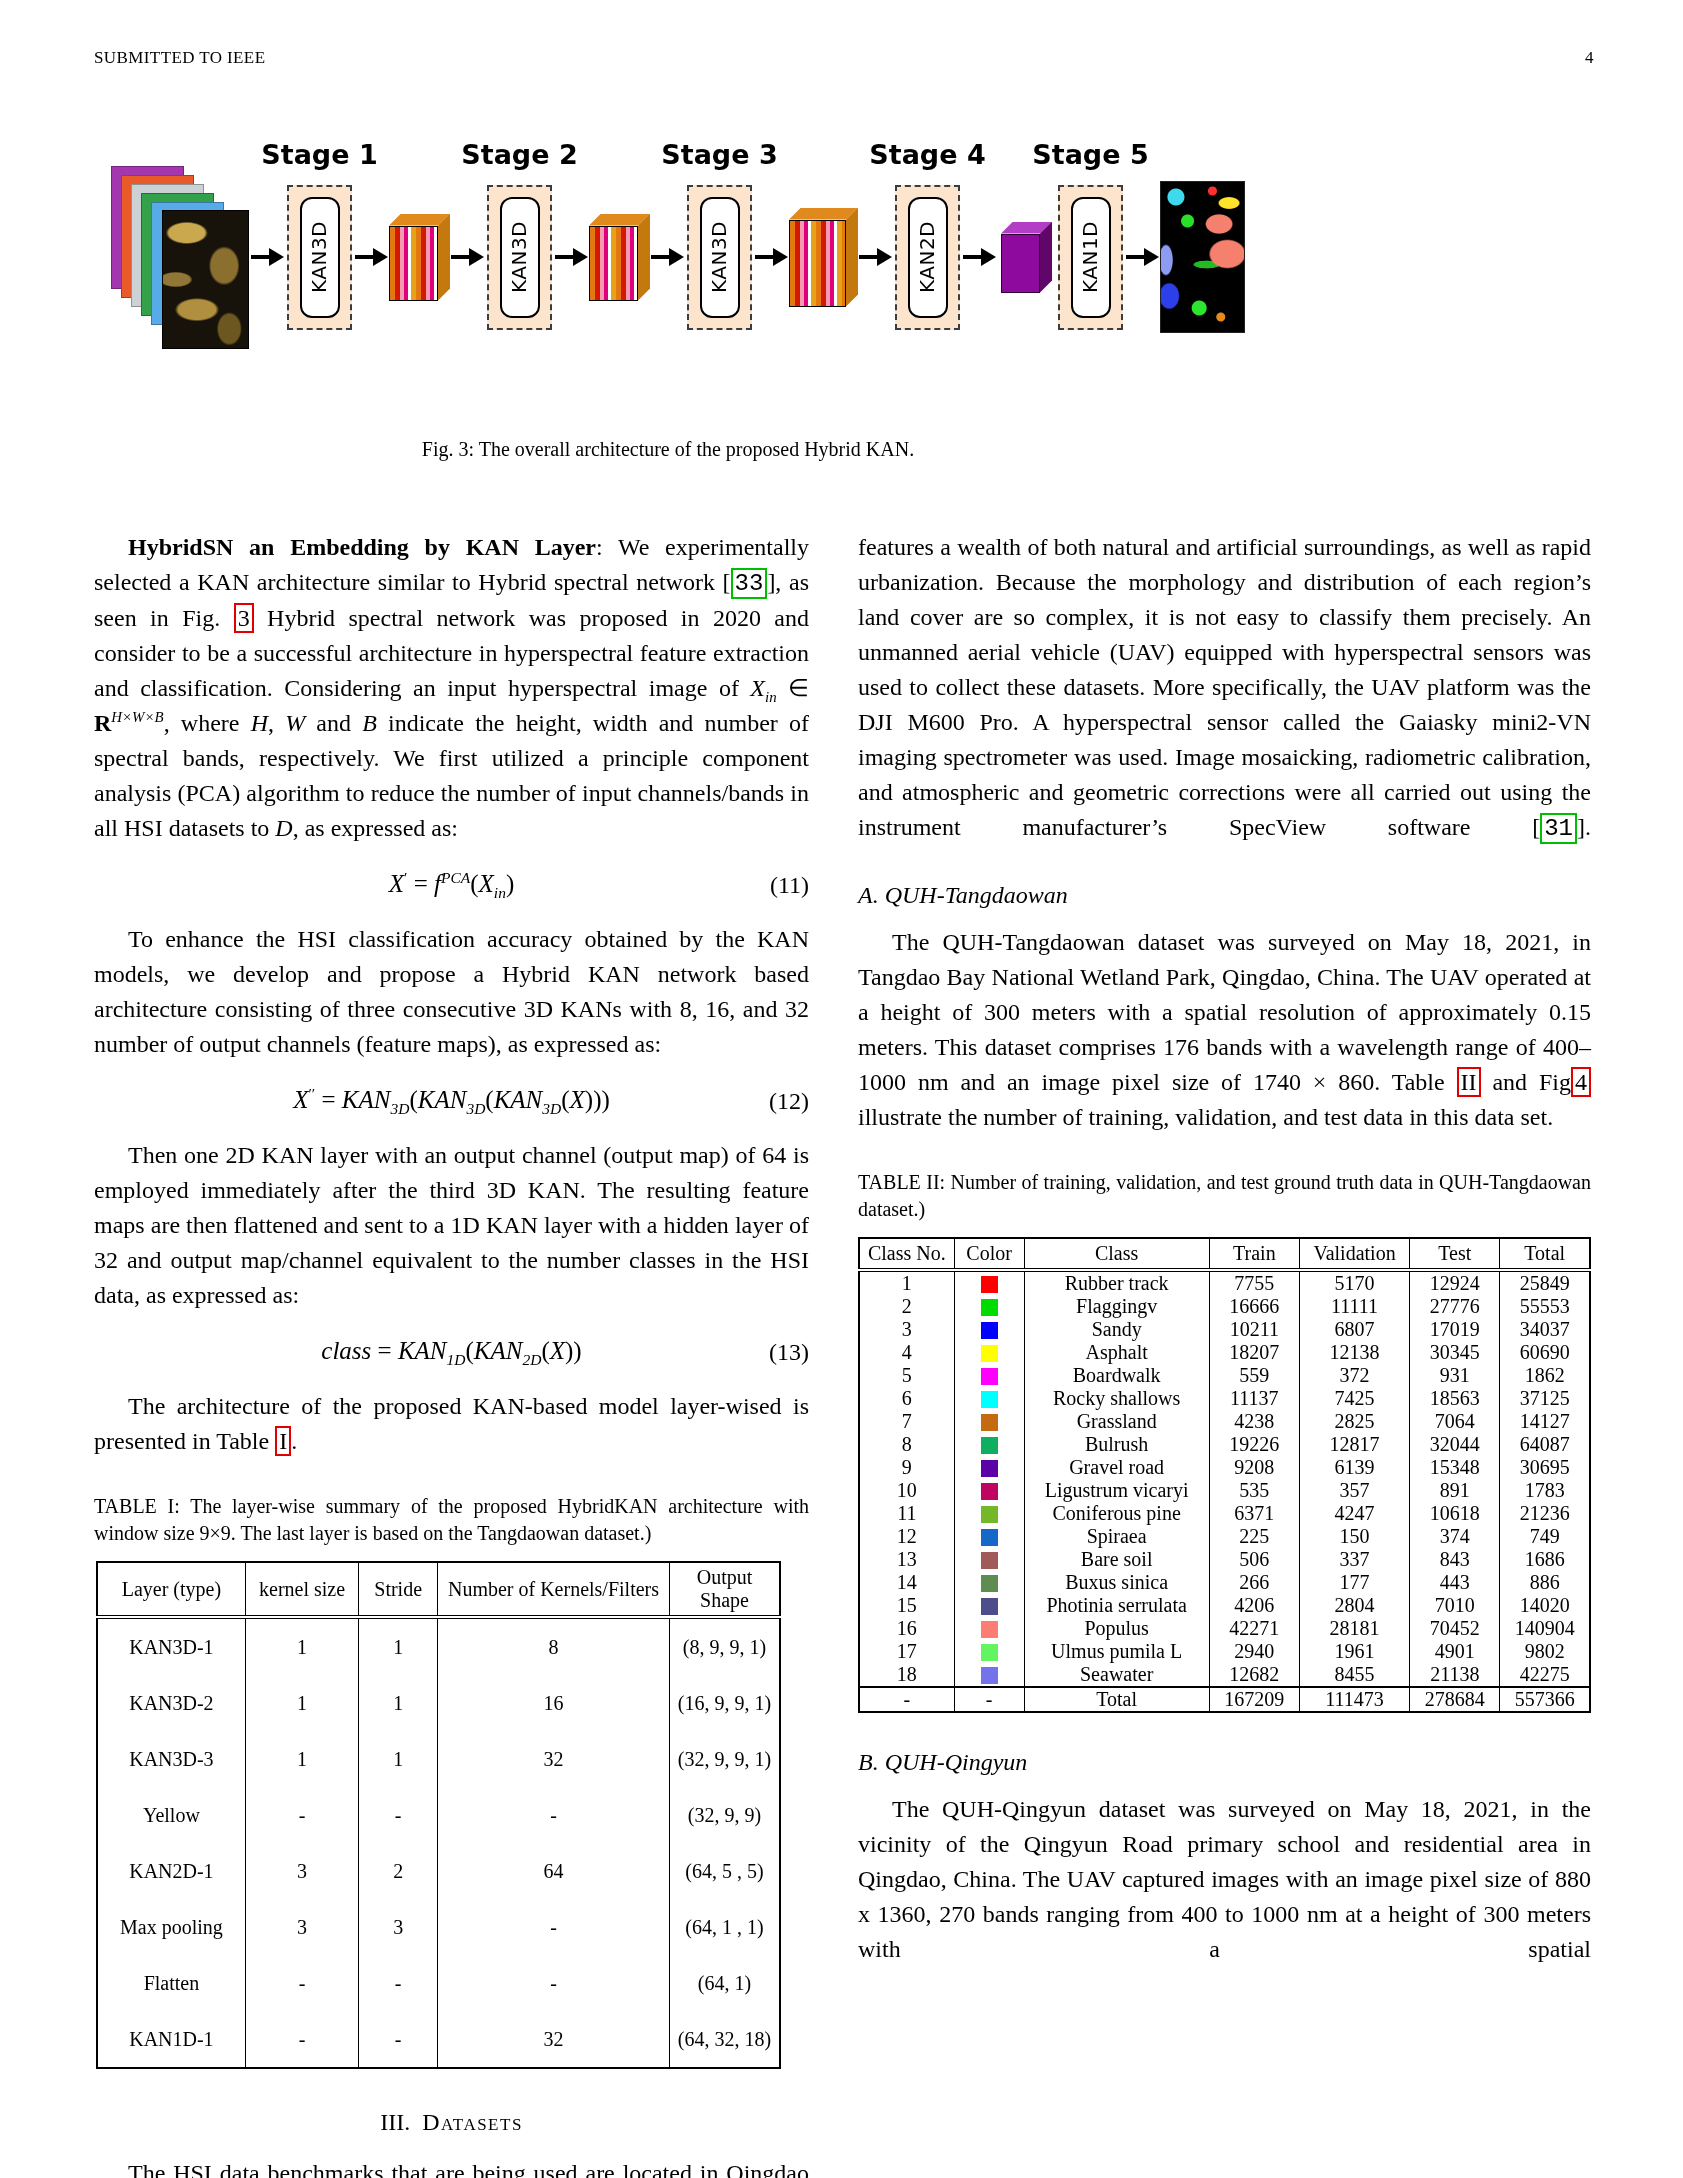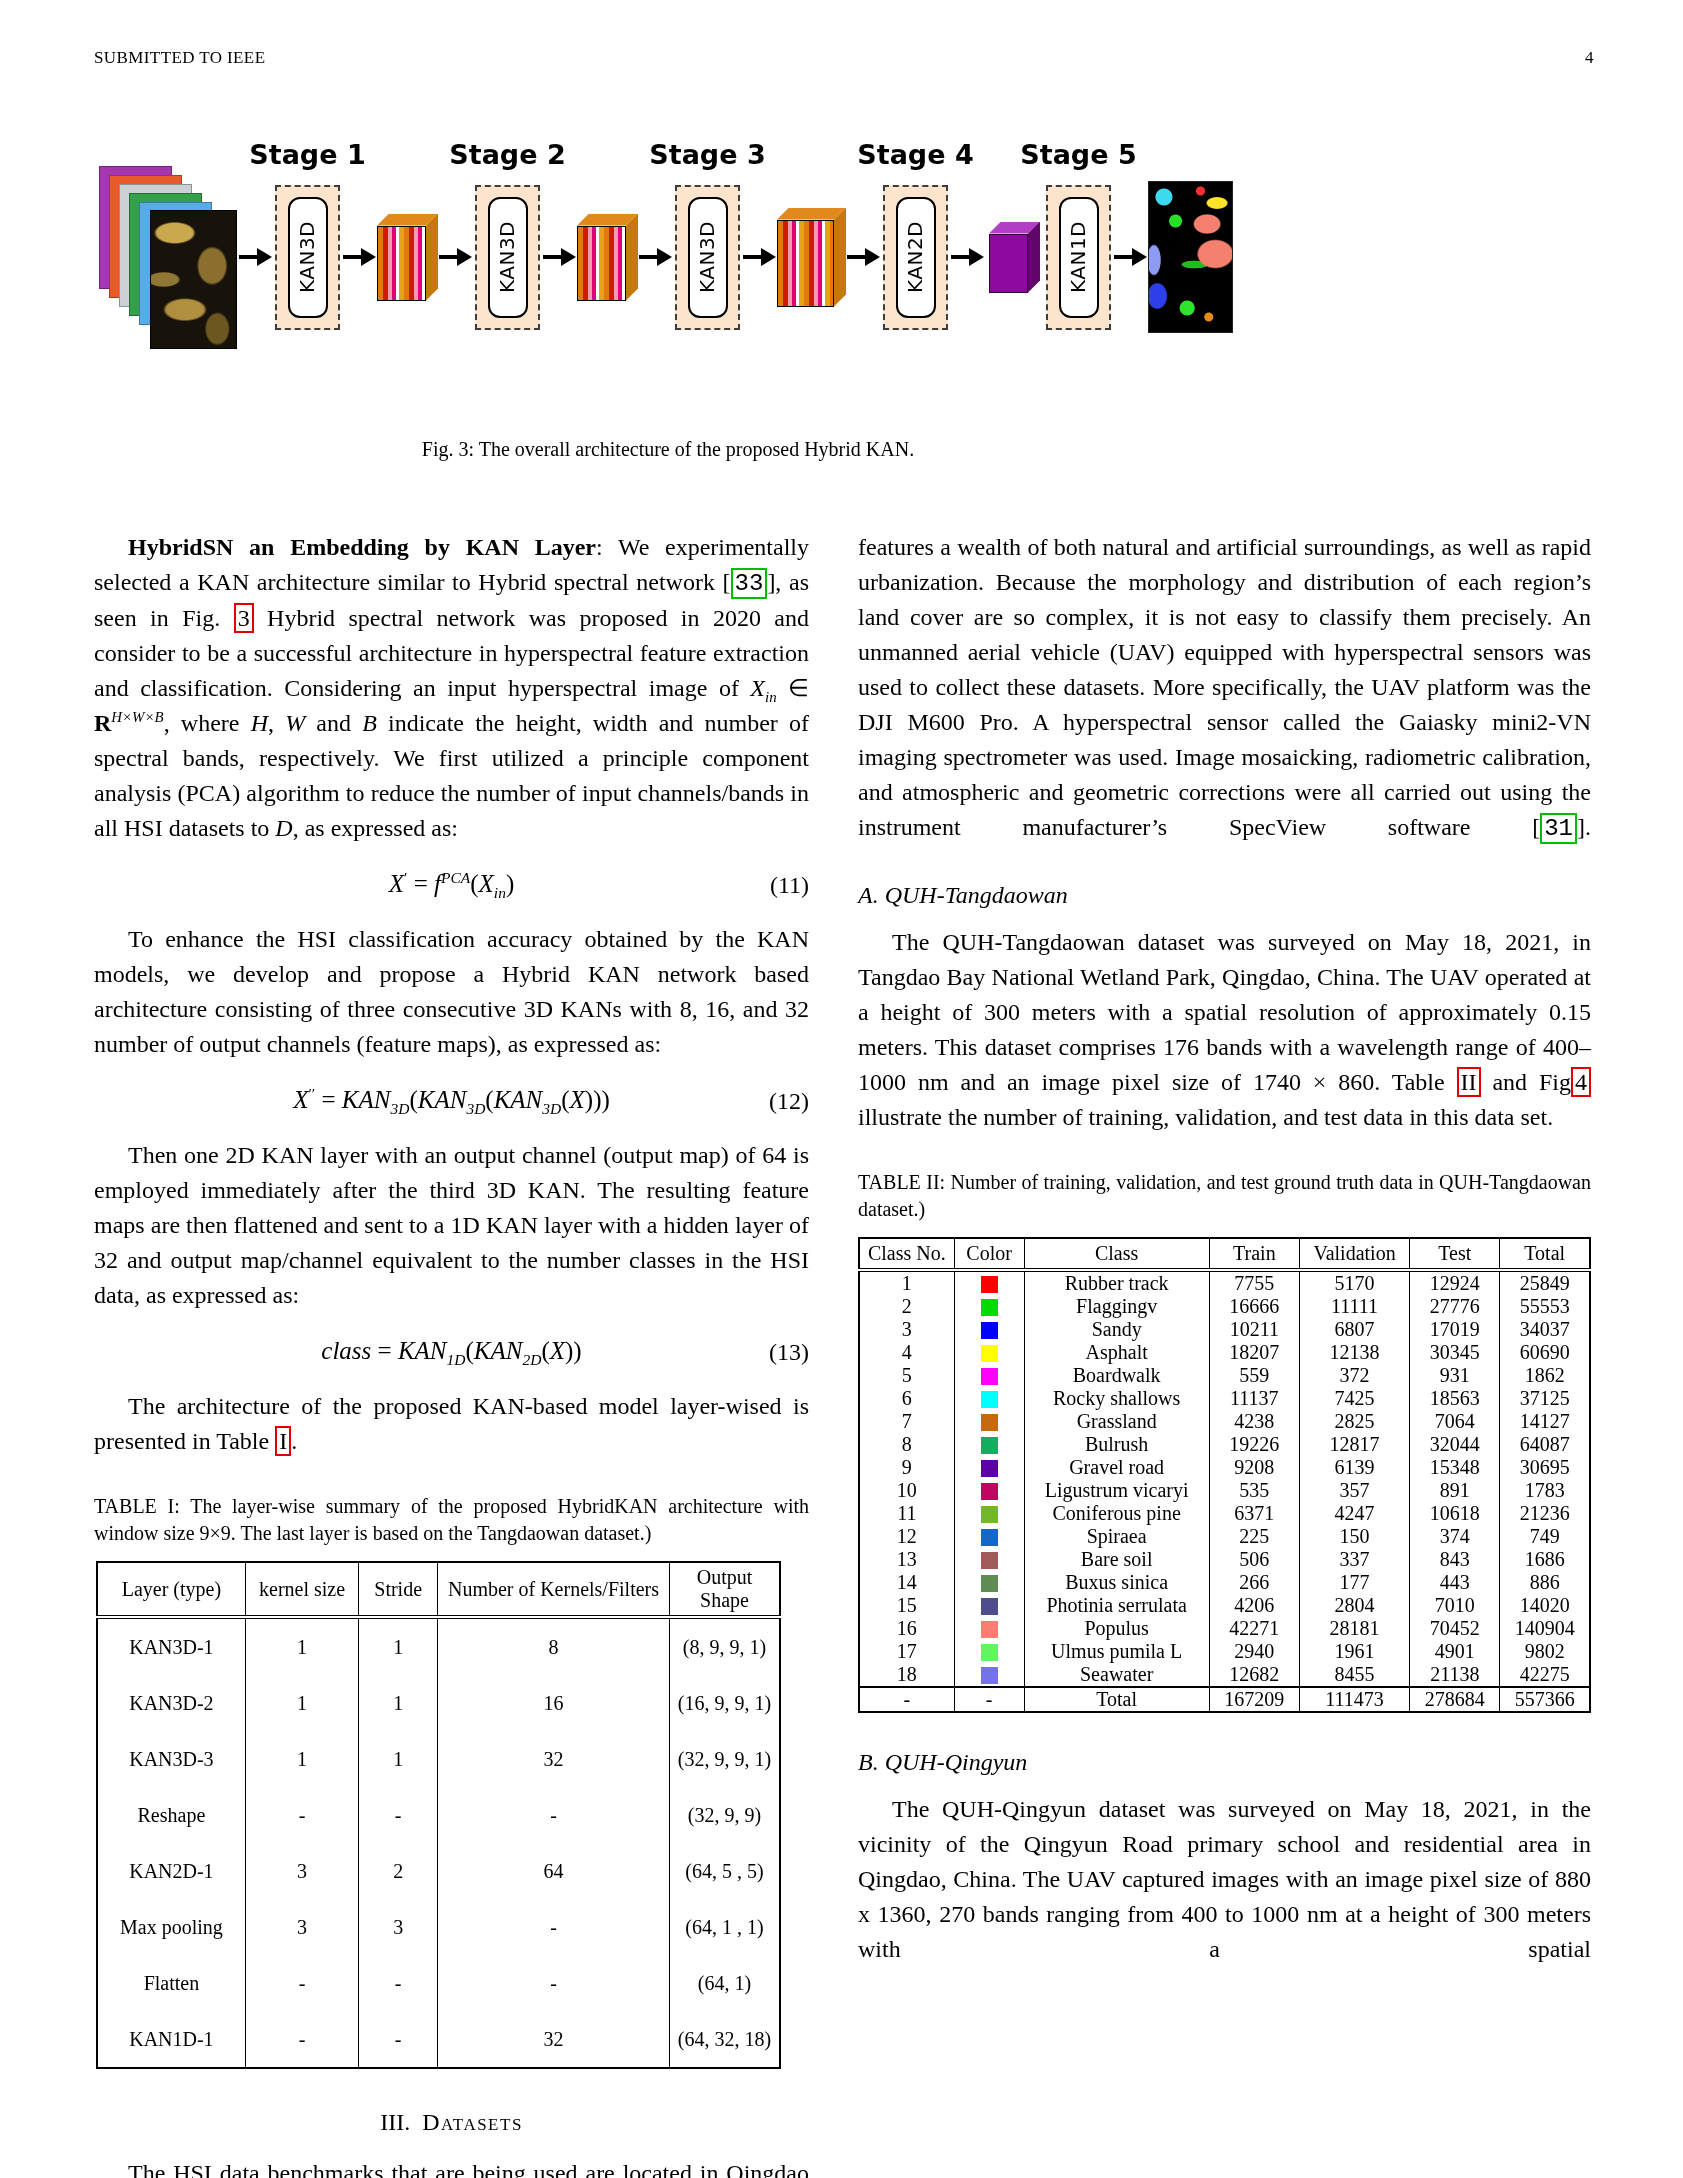--- a/index.html
+++ b/index.html
@@ -11,7 +11,7 @@
   .page-header{position:absolute;top:48px;left:94px;width:1500px;display:flex;
     justify-content:space-between;font-size:17px;letter-spacing:0.4px;}
   
-  .figure{position:absolute;left:99px;top:166px;display:flex;align-items:center;}
+  .figure{position:absolute;left:111px;top:166px;display:flex;align-items:center;}
   .stage{position:relative;margin:0 2px;}
   .stage-label{position:absolute;top:-46px;left:50%;transform:translateX(-50%);
     font-family:"DejaVu Sans",sans-serif;font-weight:bold;font-size:27px;white-space:nowrap;}

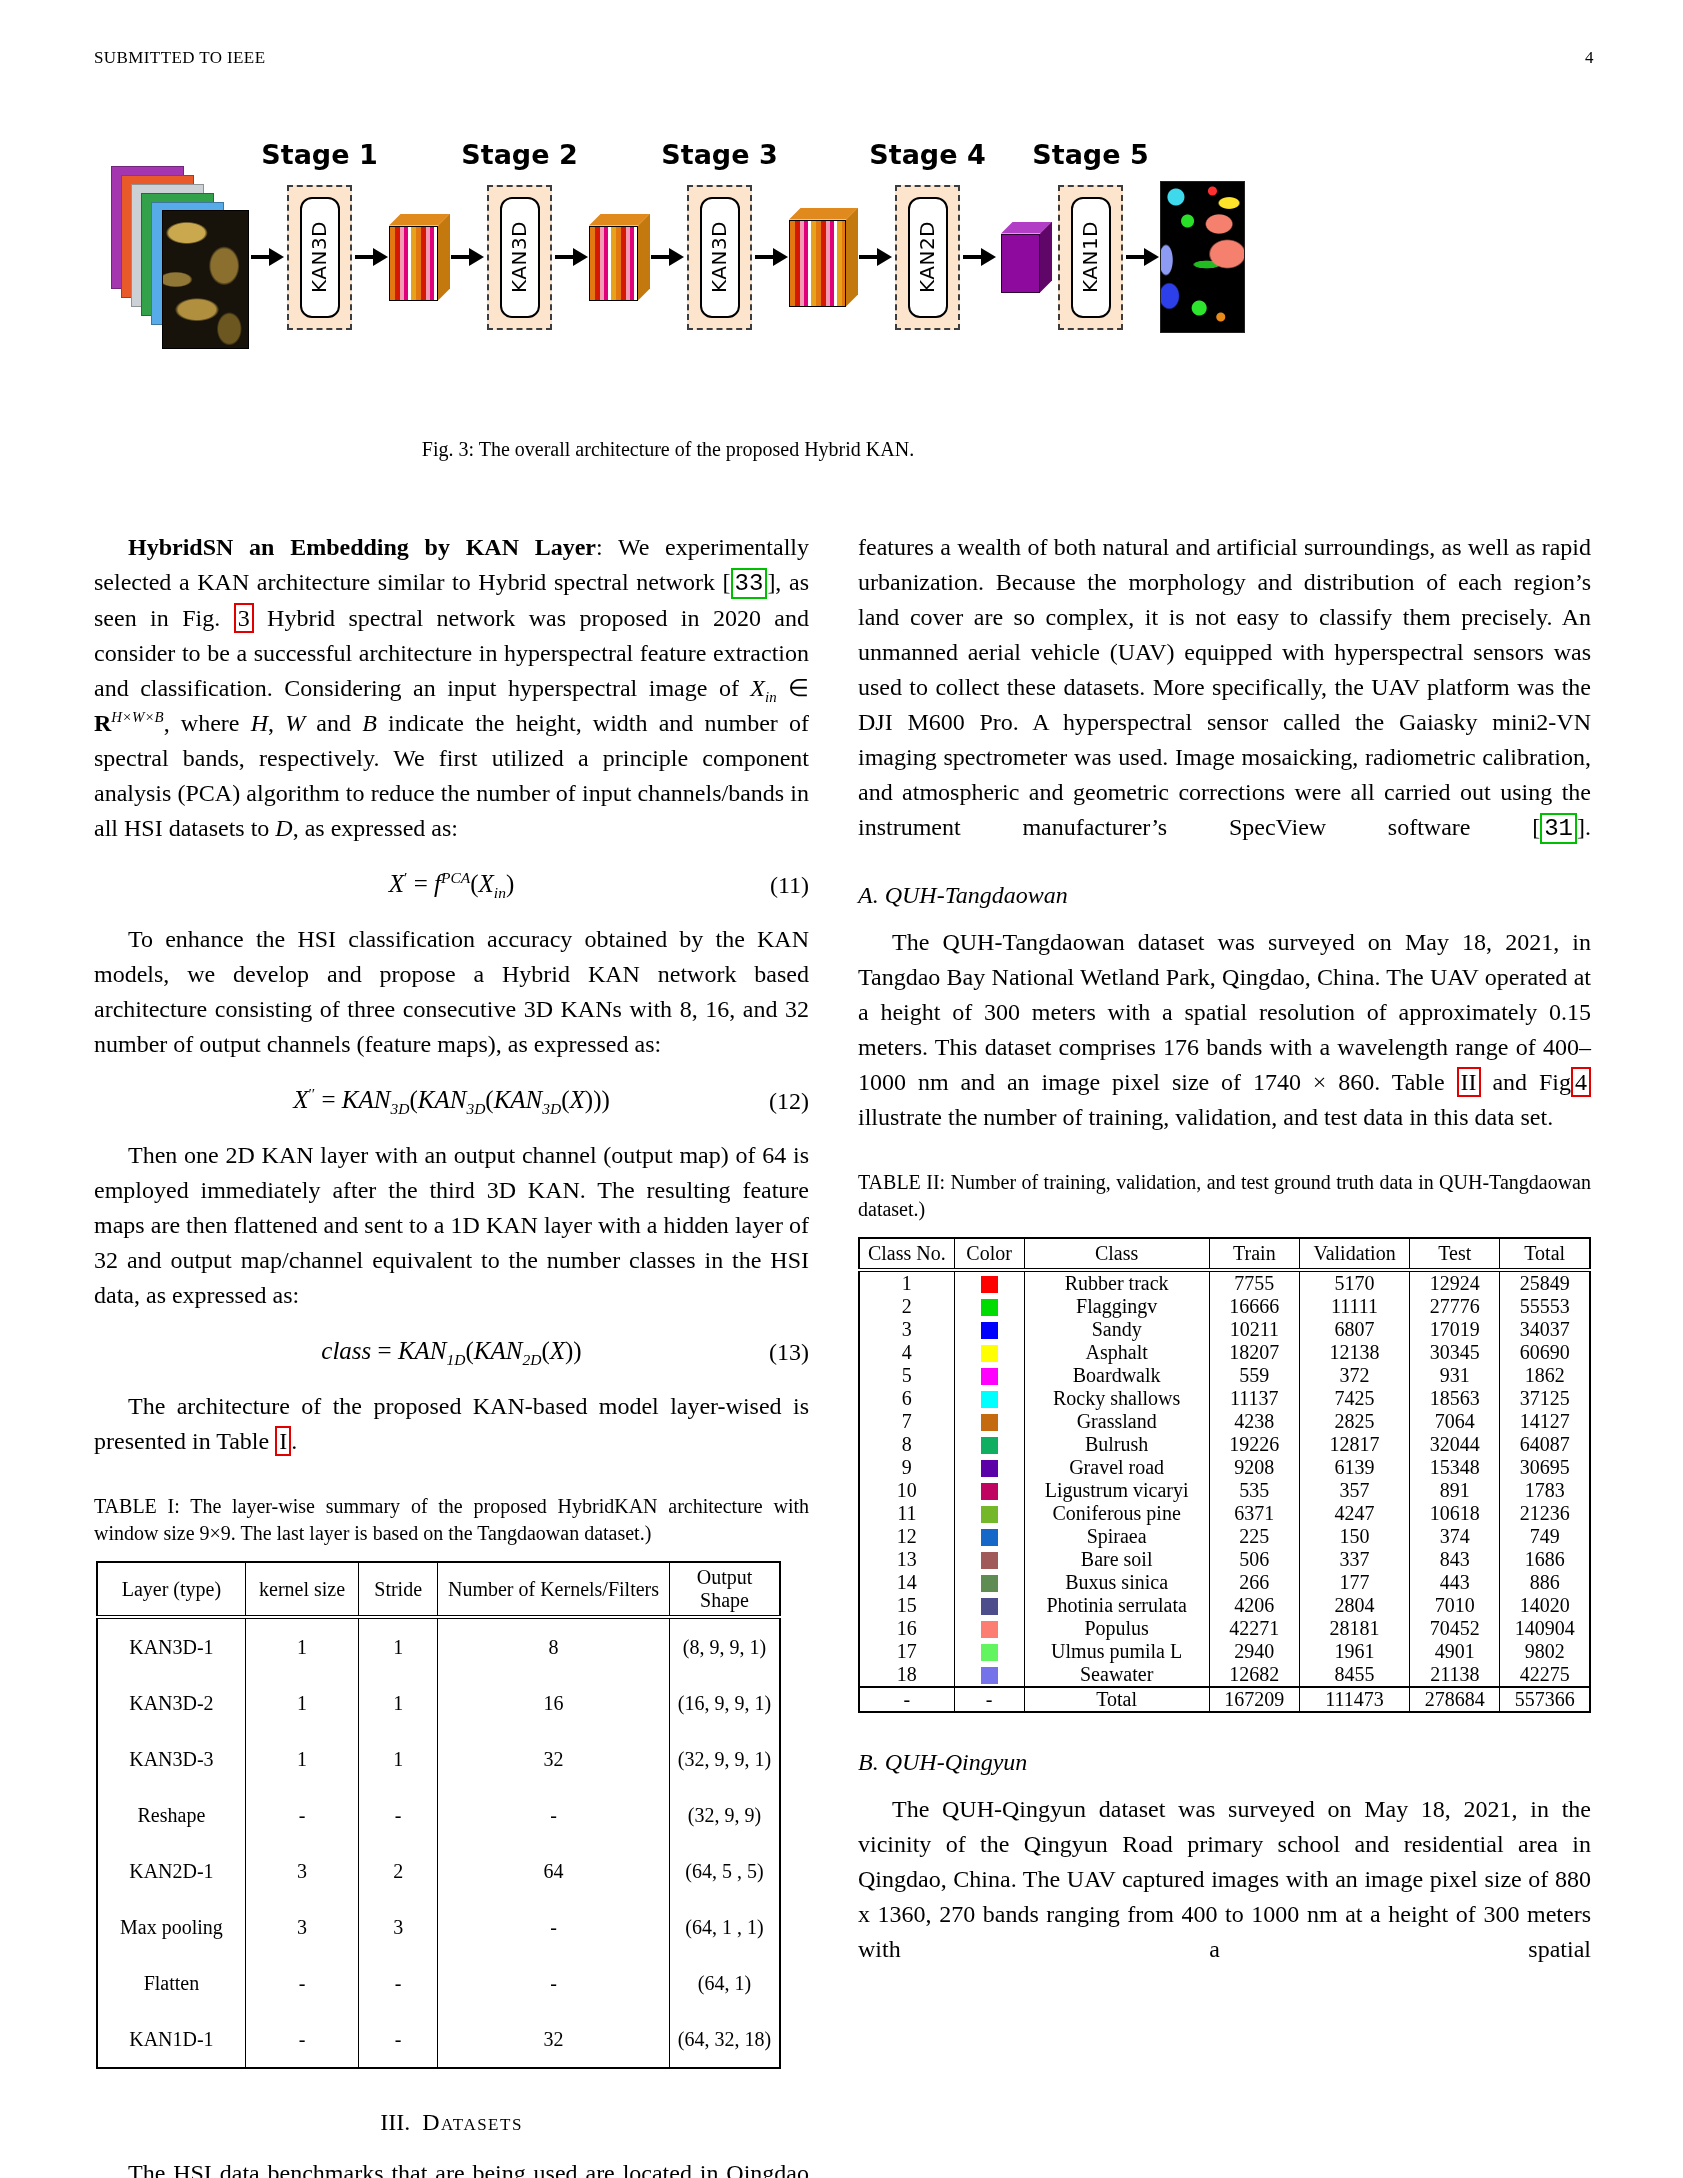--- a/index.html
+++ b/index.html
@@ -256,7 +256,7 @@
           <td>(32, 9, 9, 1)</td>
         </tr>
         <tr>
-          <td>Reshape</td>
+          <td>Yellow</td>
           <td>-</td>
           <td>-</td>
           <td>-</td>

